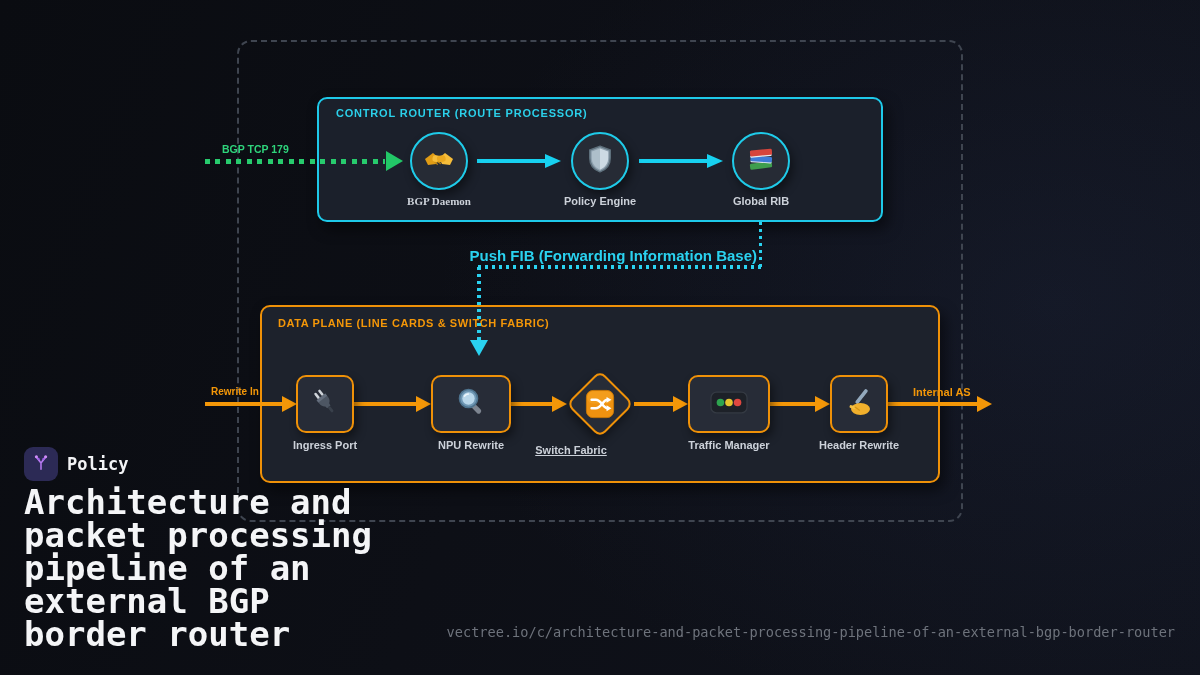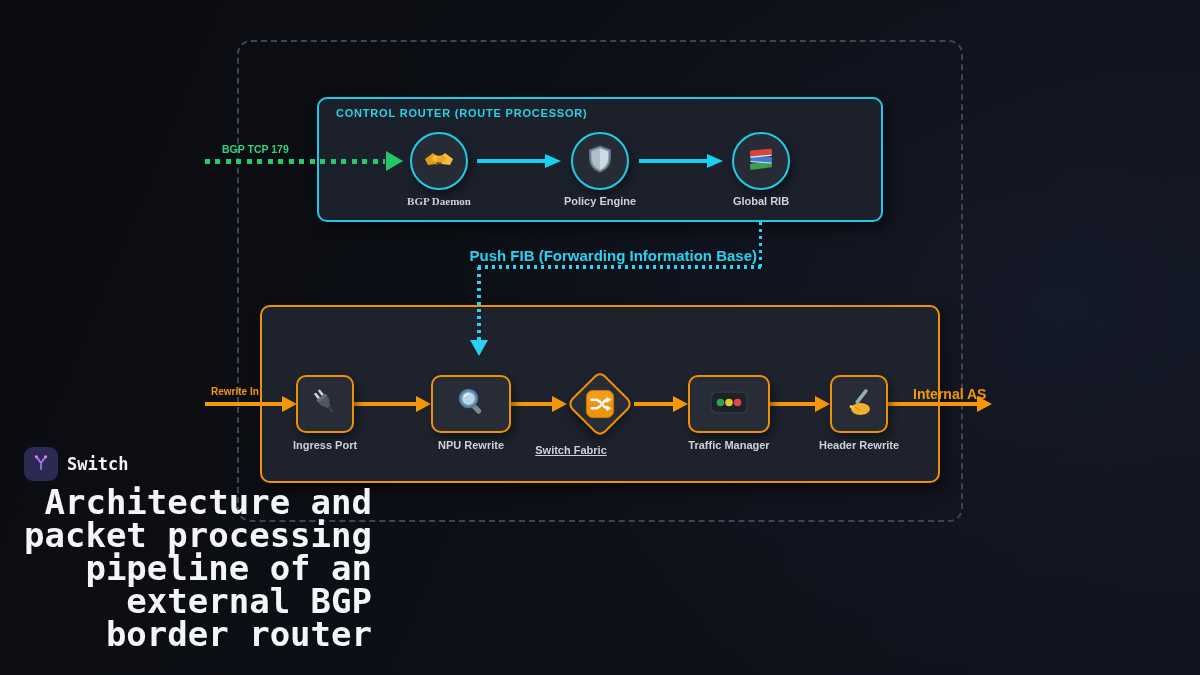--- a/index.html
+++ b/index.html
@@ -82,6 +82,7 @@
   <div class="abs cp-lbl">CONTROL ROUTER (ROUTE PROCESSOR)</div>
 
   <div class="abs dp-box"></div>
+  <div class="abs dp-lbl">DATA PLANE (LINE CARDS &amp; SWITCH FABRIC)</div>
 
   <div class="abs gdash" style="left:205px;width:180px;"></div>
   <div class="abs ghead" style="left:386px;"></div>

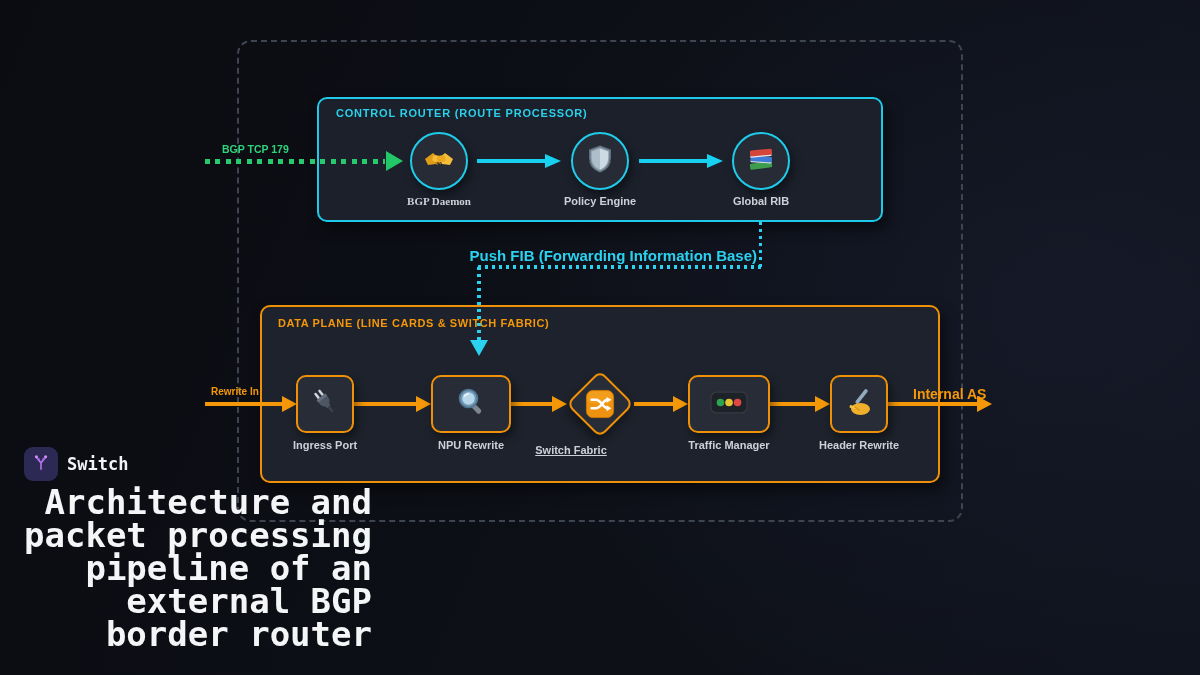--- a/index.html
+++ b/index.html
@@ -150,7 +150,7 @@
   <div class="abs ohead" style="left:815px;"></div>
   <div class="abs oline" style="left:888px;width:89px;"></div>
   <div class="abs ohead" style="left:977px;"></div>
-  <div class="abs flow-lbl" style="left:913px;top:386px;color:#f49708;font-size:14px;">Internal AS</div>
+  <div class="abs flow-lbl" style="left:913px;top:386px;color:#f49708;font-size:11px;">Internal AS</div>
 
   <div class="abs bnode" style="left:296px;width:58px;">
     <span>

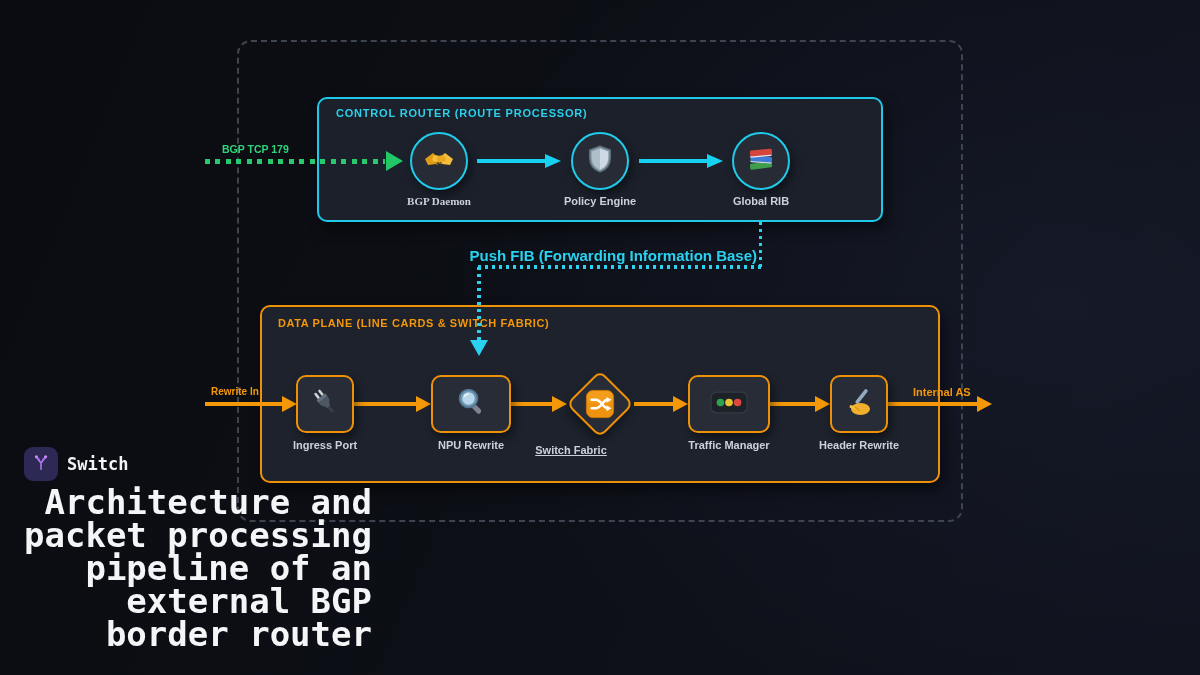--- a/index.html
+++ b/index.html
@@ -228,7 +228,7 @@
       </svg>
     </span>
   </div>
-  <div class="abs wordmark">Switch</div>
+  <div class="abs wordmark">Policy</div>
   <div class="abs title">Architecture and
 packet processing
 pipeline of an

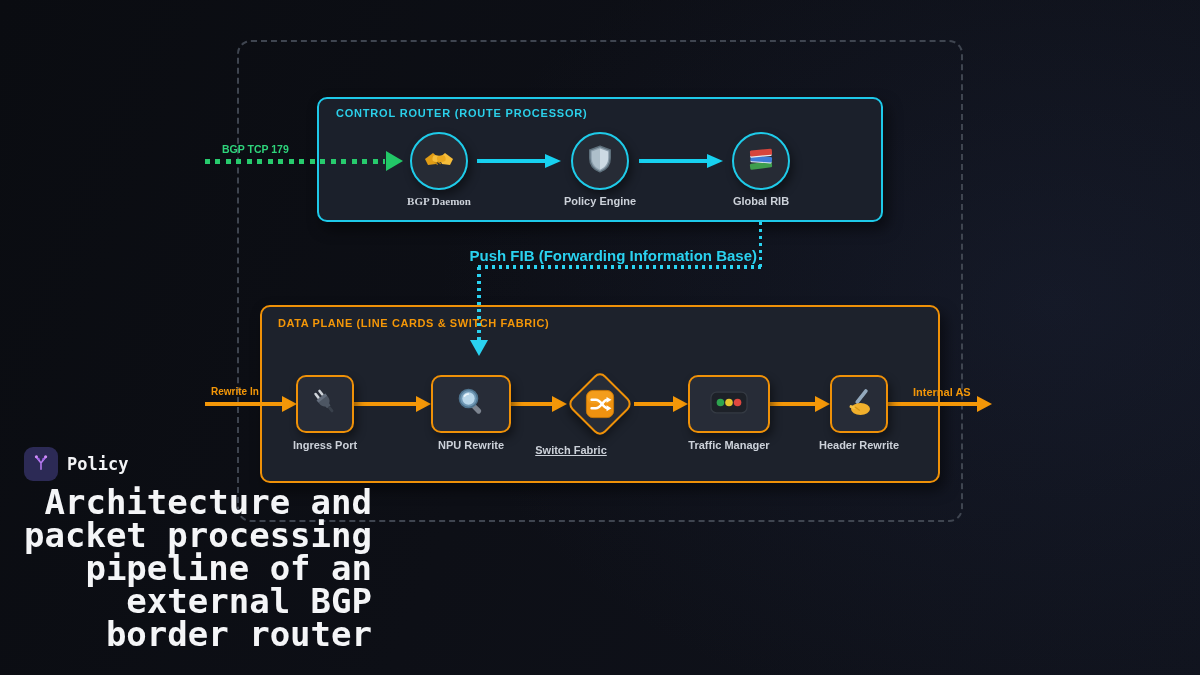--- a/index.html
+++ b/index.html
@@ -68,7 +68,7 @@
     background:#2c2a55; display:flex; align-items:center; justify-content:center; }
   .wordmark{ left:67px; top:454px; font:700 17px "DejaVu Sans Mono",monospace; color:#f2f3f5; }
   .title{ left:24px; top:486px; font:700 34px/33px "DejaVu Sans Mono",monospace;
-    color:#f4f5f7; white-space:pre-line;text-align:right; }
+    color:#f4f5f7; white-space:pre-line; }
   .url{ right:25px; top:624px; font:400 13.6px "DejaVu Sans Mono",monospace; color:#6e737c; }
 </style>
 </head>

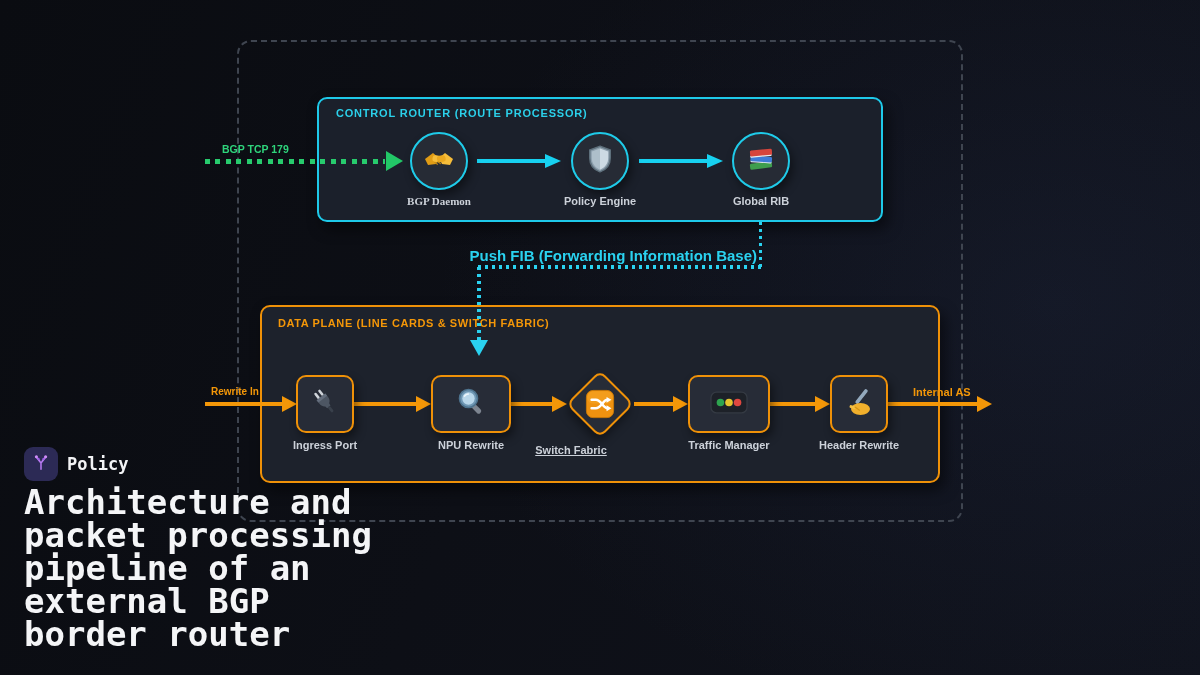--- a/index.html
+++ b/index.html
@@ -234,6 +234,7 @@
 pipeline of an
 external BGP
 border router</div>
+  <div class="abs url">vectree.io/c/architecture-and-packet-processing-pipeline-of-an-external-bgp-border-router</div>
 
 </div>
 

